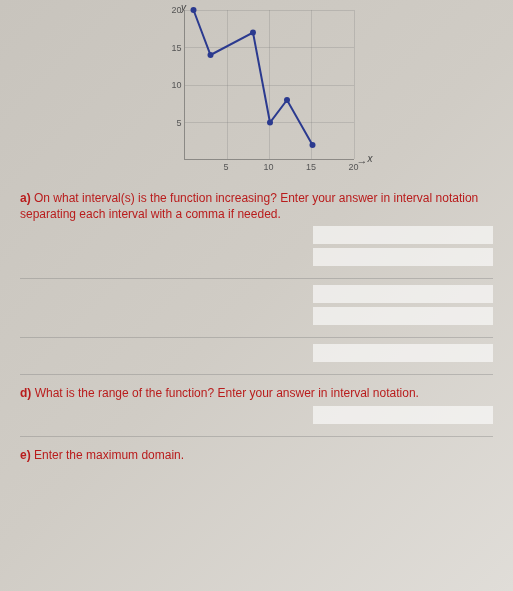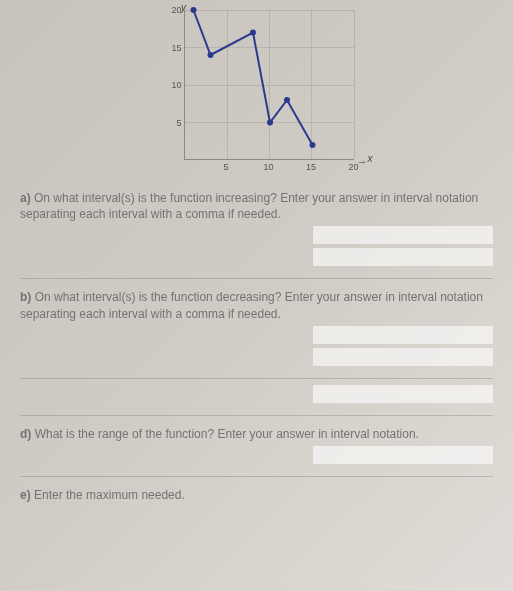--- a/index.html
+++ b/index.html
@@ -82,7 +82,7 @@
     font-size: 12px;
     line-height: 1.35;
     margin: 10px 0 4px 0;
-    color: #737373;
+    color: #b91c1c;
   }
   .question b { font-weight: bold; }
   .answer-row {

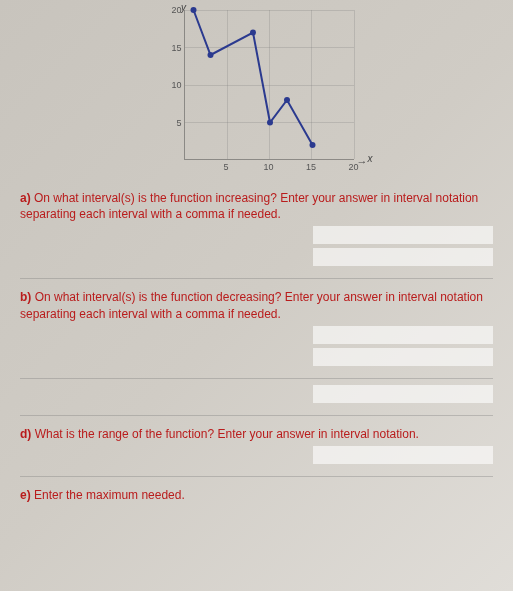--- a/index.html
+++ b/index.html
@@ -159,10 +159,6 @@
     </div>
   <hr class="divider">
 
-  <div class="question">
-    <b>b)</b>
-    <span>On what interval(s) is the function decreasing? Enter your answer in interval notation separating each interval with a comma if needed.</span>
-  </div>
   <div class="answer-row">
       <div class="answer-box"></div>
     </div>

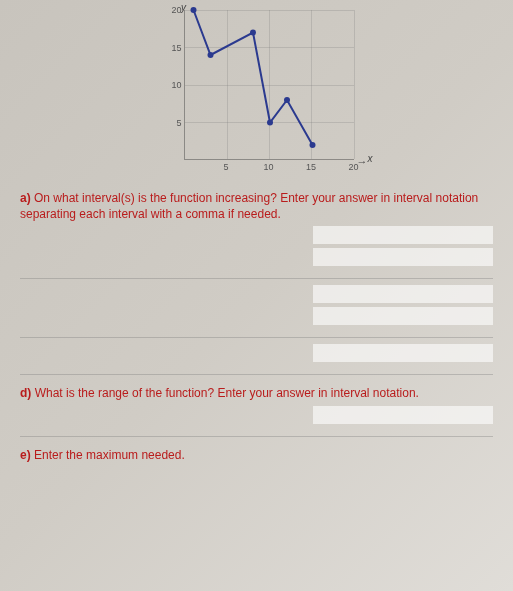--- a/index.html
+++ b/index.html
@@ -183,7 +183,7 @@
 
   <div class="question">
     <b>e)</b>
-    <span>Enter the maximum needed.</span>
+    <span>Enter the maximum domain.</span>
   </div>
 
 </div>

